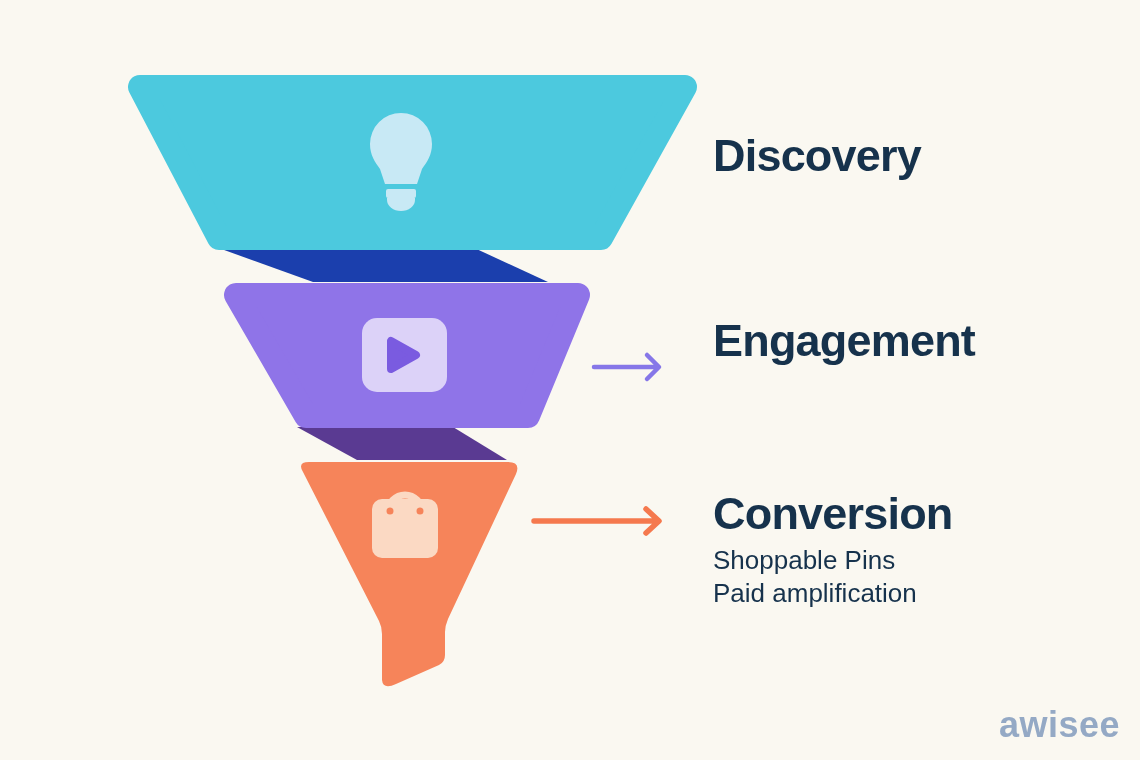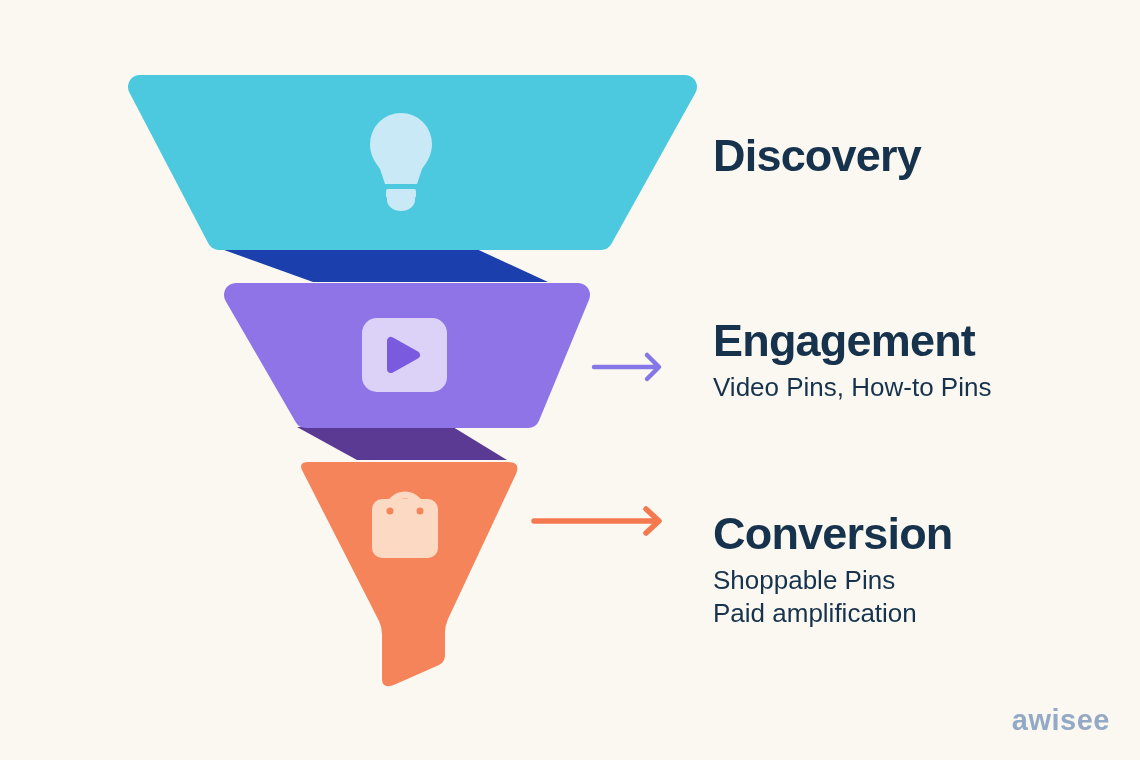--- a/index.html
+++ b/index.html
@@ -95,7 +95,6 @@
 
   <div class="label" style="top:316px">
     <div class="title">Engagement</div>
-    <div class="subtitle">Video Pins, How-to Pins</div>
   </div>
 
   <div class="label" style="top:509px">

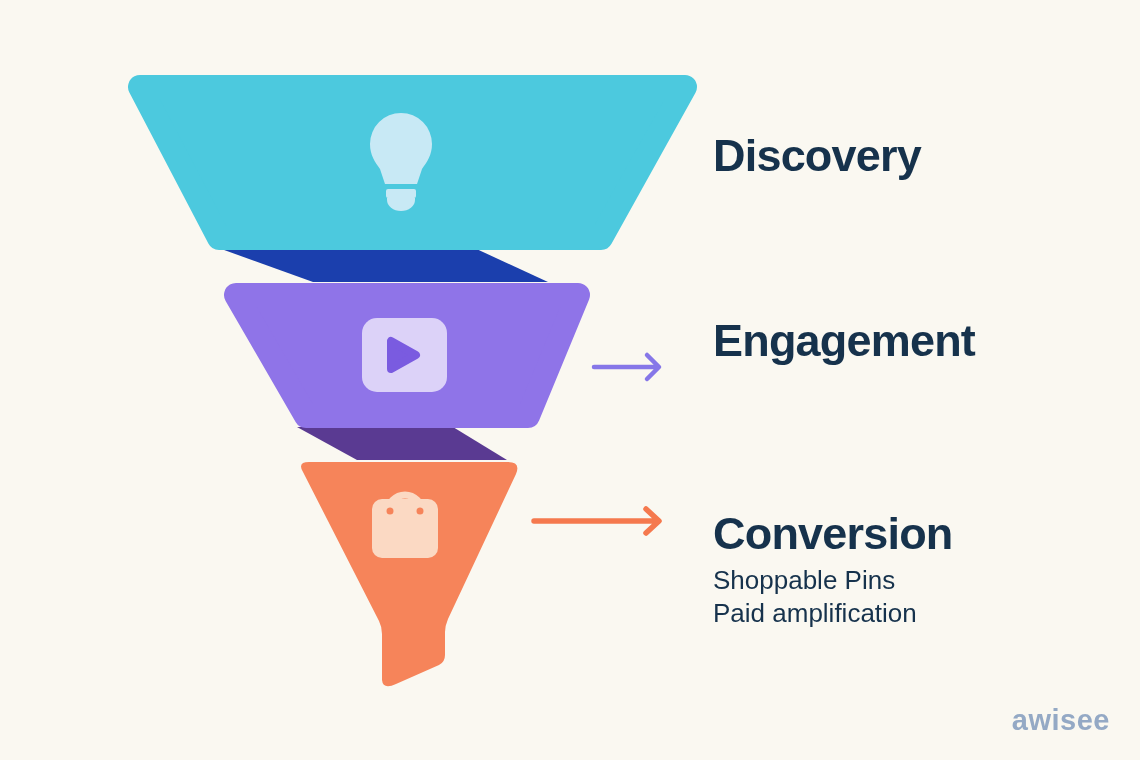--- a/index.html
+++ b/index.html
@@ -97,7 +97,7 @@
     <div class="title">Engagement</div>
   </div>
 
-  <div class="label" style="top:509px">
+  <div class="label" style="top:489px">
     <div class="title">Conversion</div>
     <div class="subtitle">Shoppable Pins</div>
     <div class="subtitle">Paid amplification</div>

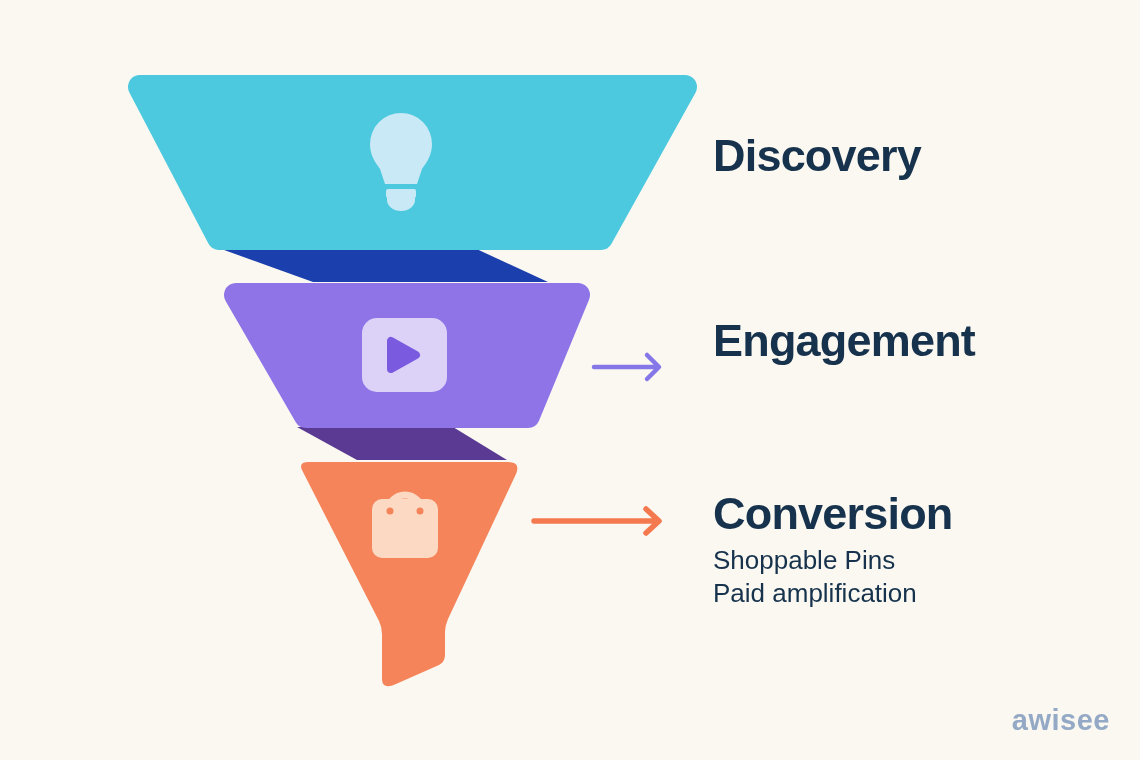--- a/index.html
+++ b/index.html
@@ -40,8 +40,8 @@
   .brand {
     position: absolute;
     top: 704px;
-    right: 30px;
-    font-size: 29px;
+    right: 20px;
+    font-size: 36px;
     font-weight: 600;
     letter-spacing: 0.5px;
     color: var(--brand-color, #94A9C5);

